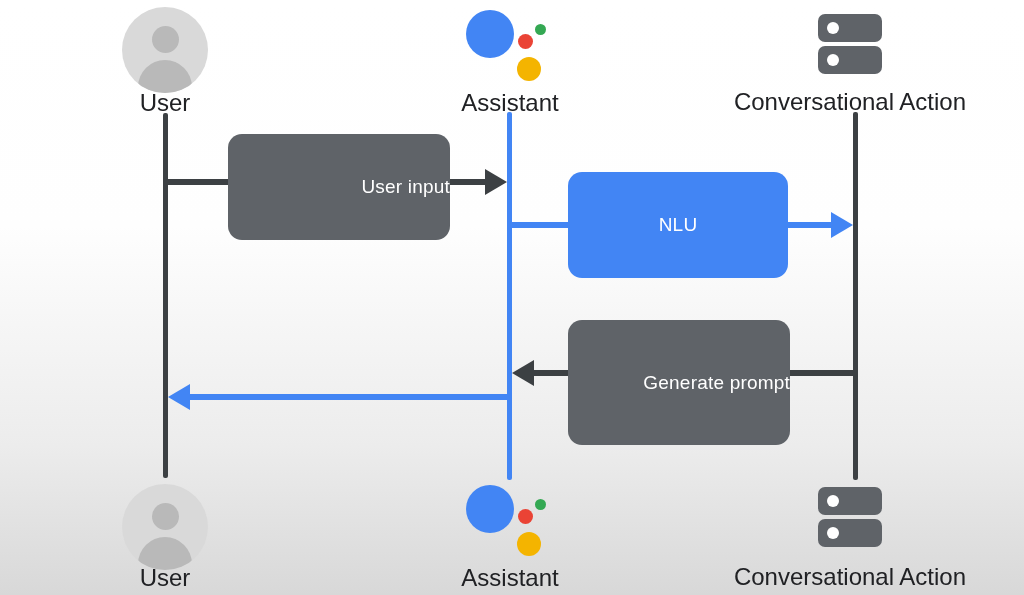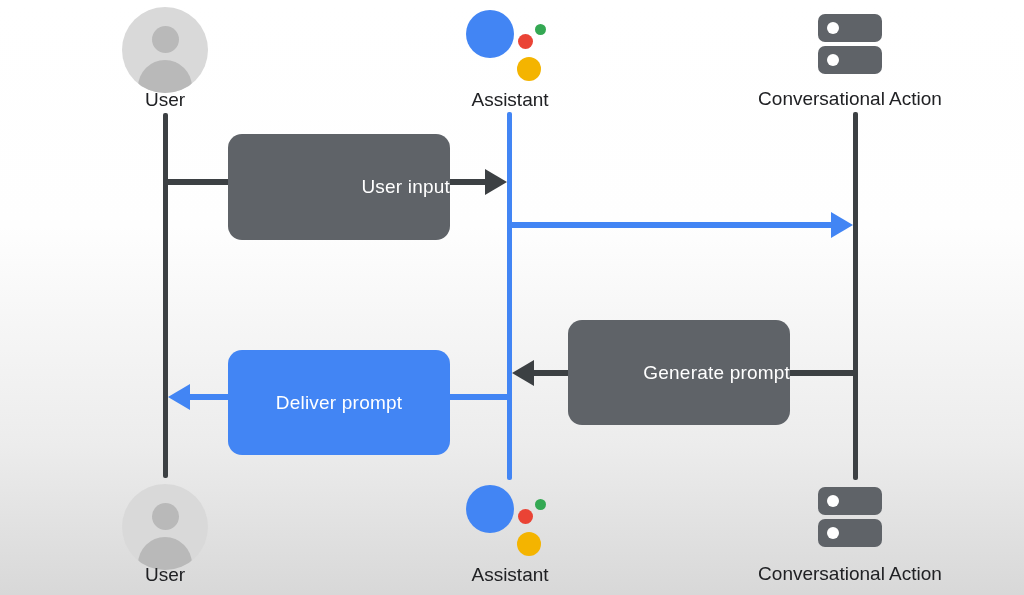--- a/index.html
+++ b/index.html
@@ -35,7 +35,7 @@
   .actor-label {
     position: absolute;
     transform: translateX(-50%);
-    font-size: 19px; color: #202124;
+    font-size: 24px; color: #202124;
     white-space: nowrap; text-align: center;
   }
 

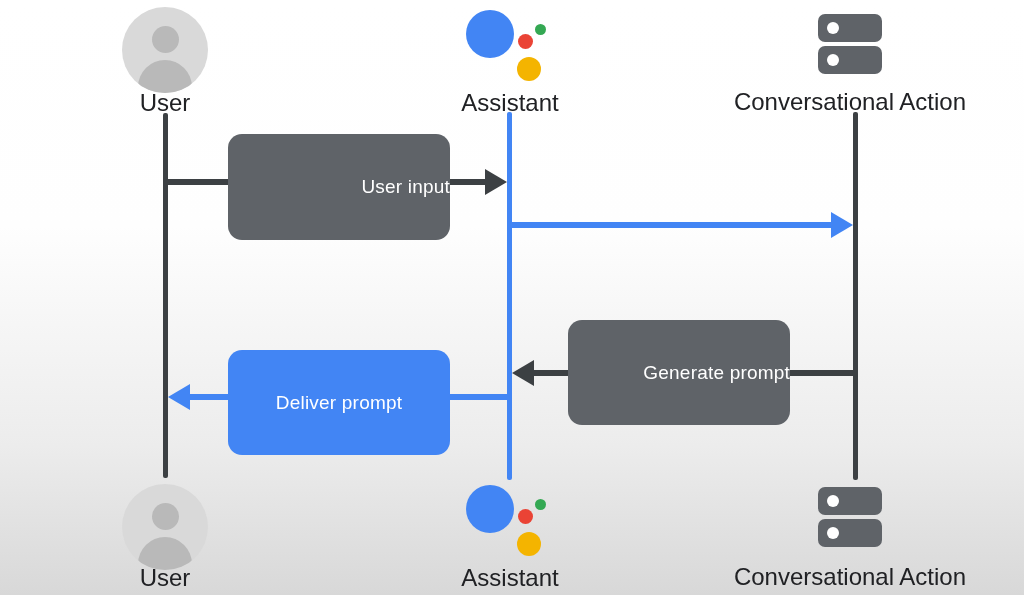--- a/index.html
+++ b/index.html
@@ -89,6 +89,9 @@
 
   <div class="arrow-line" style="left:512px; top:222px; width:319px; background:#4285f4;"></div>
   <div class="arrow-head" style="left:831px; top:212px; border-left:22px solid #4285f4;"></div>
+  <div class="msg-box msg-blue" style="left:568px; top:172px; width:220px; height:106px;">
+    <span>NLU</span>
+  </div>
 
   <div class="arrow-line" style="left:534px; top:370px; width:319px; background:#3c4043;"></div>
   <div class="arrow-head" style="left:512px; top:360px; border-right:22px solid #3c4043;"></div>

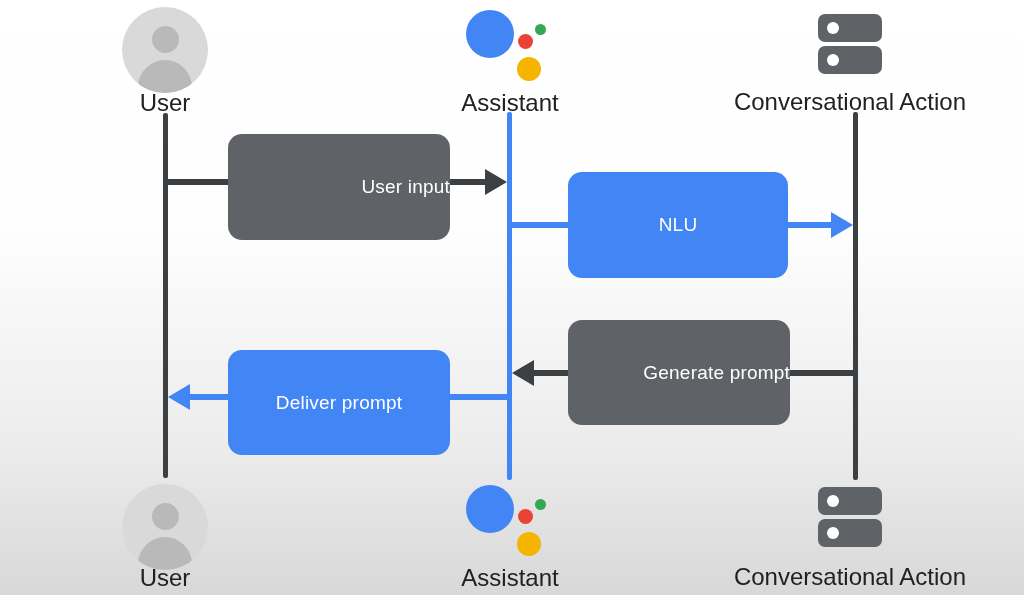--- a/index.html
+++ b/index.html
@@ -95,7 +95,7 @@
 
   <div class="arrow-line" style="left:534px; top:370px; width:319px; background:#3c4043;"></div>
   <div class="arrow-head" style="left:512px; top:360px; border-right:22px solid #3c4043;"></div>
-  <div class="msg-box msg-dark" style="left:568px; top:320px; width:222px; height:105px;">
+  <div class="msg-box msg-dark" style="left:568px; top:320px; width:222px; height:125px;">
     <span>Generate prompt</span>
   </div>
 

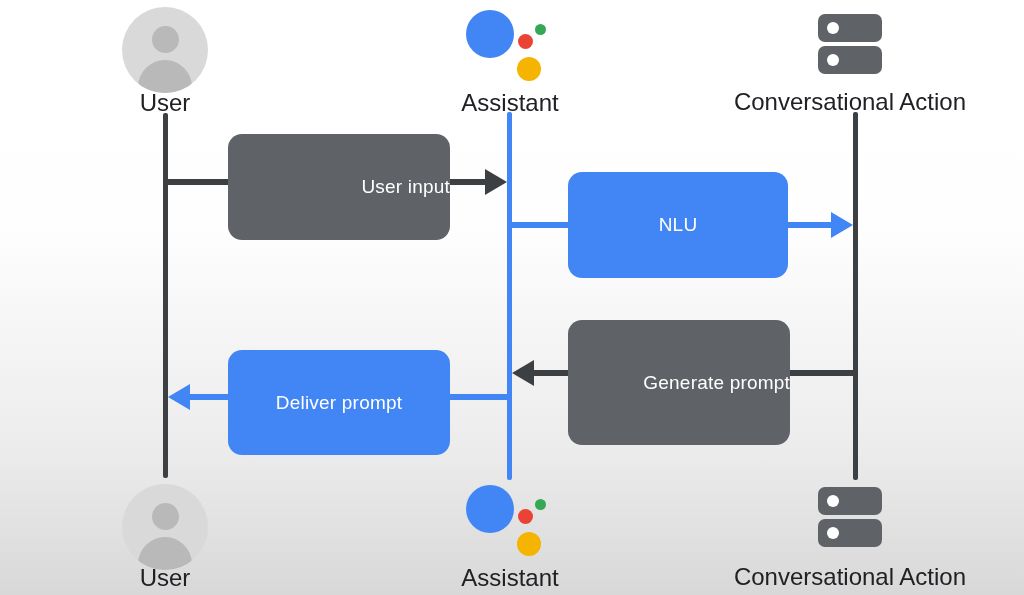--- a/index.html
+++ b/index.html
@@ -101,9 +101,6 @@
 
   <div class="arrow-line" style="left:190px; top:394px; width:317px; background:#4285f4;"></div>
   <div class="arrow-head" style="left:168px; top:384px; border-right:22px solid #4285f4;"></div>
-  <div class="msg-box msg-blue" style="left:228px; top:350px; width:222px; height:105px;">
-    <span>Deliver prompt</span>
-  </div>
 
   <div class="avatar" style="left:122px; top:7px;">
     <div class="head-c"></div>

